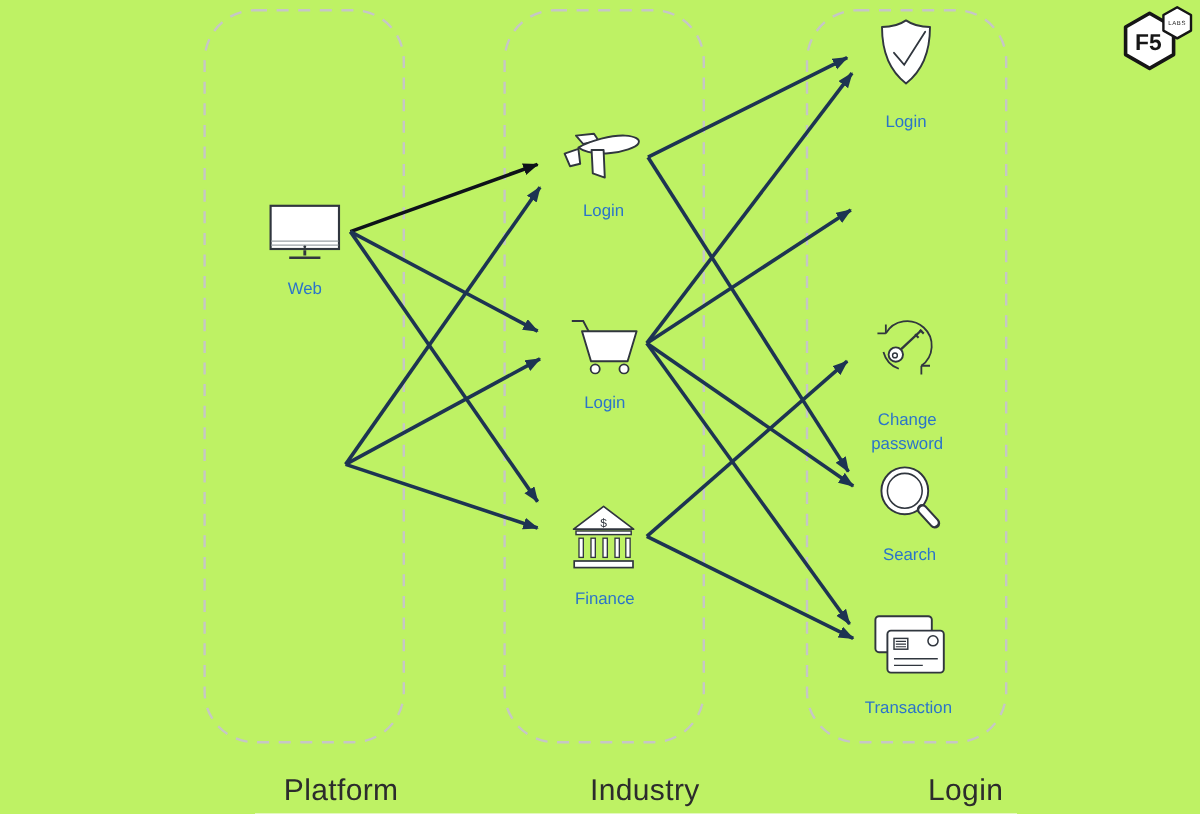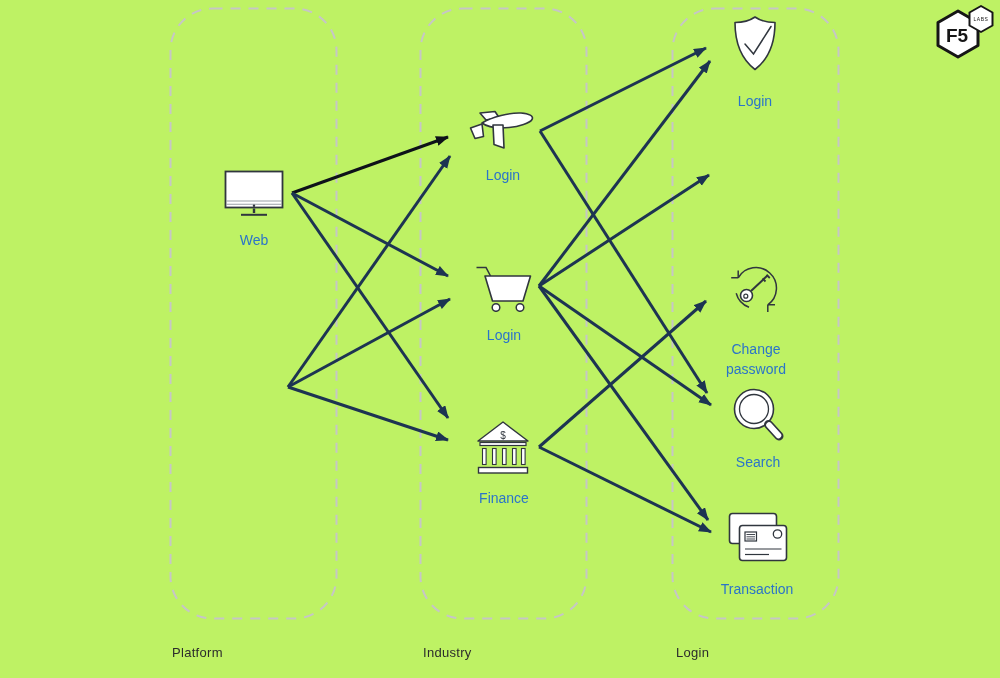--- a/index.html
+++ b/index.html
@@ -10,8 +10,8 @@
   .node .ic{color:var(--icon-stroke);}
   .nlabel{color:var(--blue);font-size:14px;text-align:center;line-height:1.45;white-space:nowrap;}
   .nlabel.wrap{white-space:normal;width:110px;}
-  .collabel{position:absolute;z-index:2;color:var(--col-label);font-size:13px;
-            width:160px;text-align:left;letter-spacing:.3px;}
+  .collabel{position:absolute;z-index:2;color:var(--col-label);font-size:25px;
+            width:160px;text-align:right;letter-spacing:.3px;}
   .colbox{fill:none;stroke:var(--dash);stroke-width:2;stroke-dasharray:10 8;}
   #logo{position:absolute;z-index:3;}
 </style>

